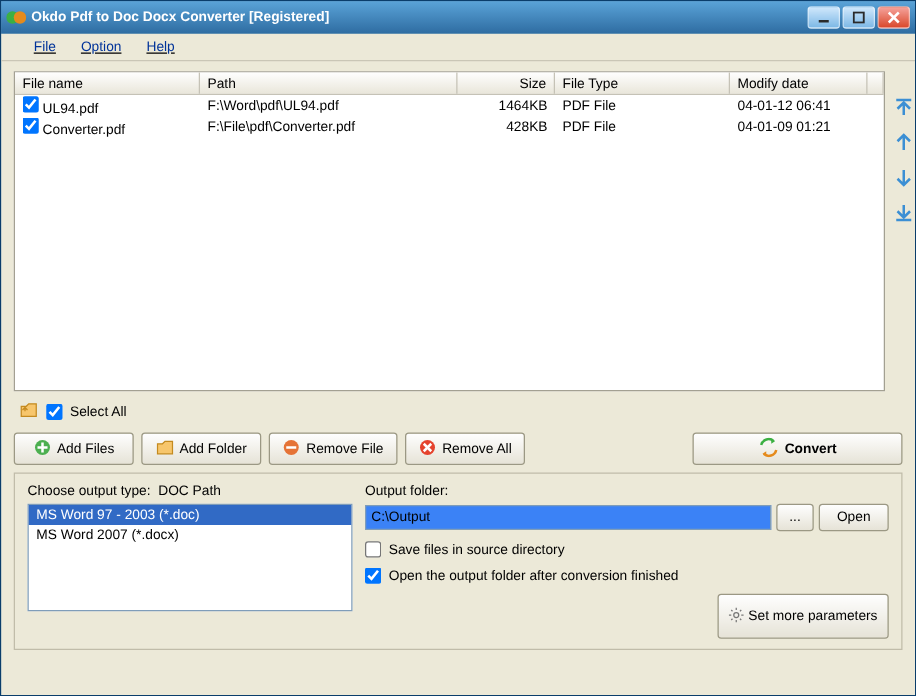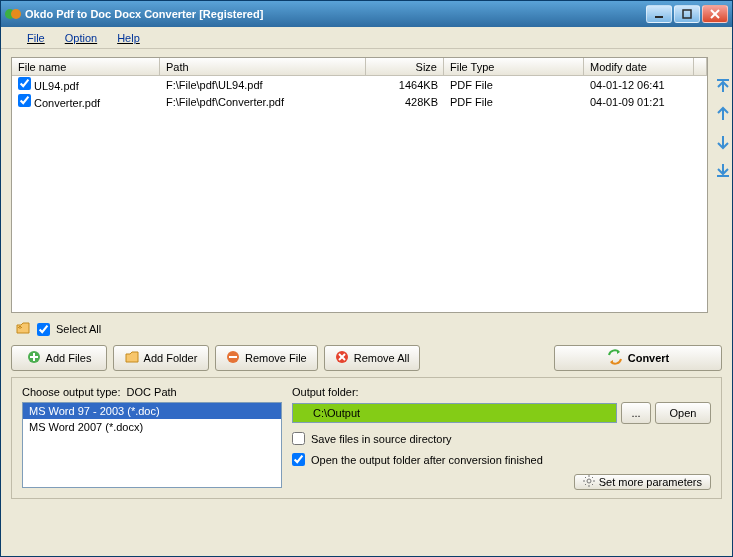--- a/index.html
+++ b/index.html
@@ -96,7 +96,7 @@
           </div>
           <div class="trow">
             <div class="td col-name"><input type="checkbox" checked="" style=""> <span>UL94.pdf</span></div>
-            <div class="td col-path">F:\File\pdf\UL94.pdf</div>
+            <div class="td col-path">F:\Word\pdf\UL94.pdf</div>
             <div class="td col-size">1464KB</div>
             <div class="td col-type">PDF File</div>
             <div class="td col-date">04-01-12 06:41</div>

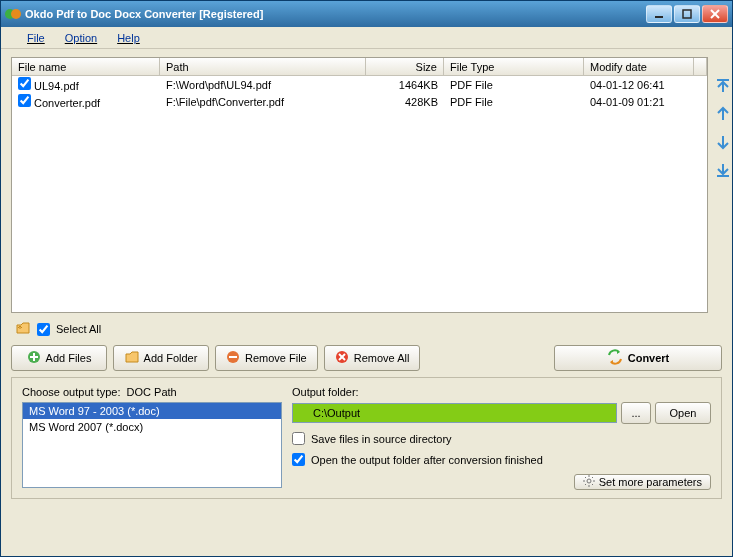--- a/index.html
+++ b/index.html
@@ -37,7 +37,7 @@
 .listbox { background: #fff; border: 1px solid #7f9db9; height: 86px; }
 .listitem { padding: 2px 6px; }
 .listitem.selected { background: #316ac5; color: #fff; }
-.txtinput { background: #84cc16; border: 1px solid #7f9db9; height: 20px; padding: 2px 20px; flex: 1; }
+.txtinput { background: #3b82f6; border: 1px solid #7f9db9; height: 20px; padding: 2px 4px; flex: 1; }
 .outrow { display: flex; gap: 4px; align-items: center; }
 .smallbtn { height: 22px; min-width: 30px; padding: 0 8px; background: linear-gradient(to bottom, #fefefe, #e6e3d7); border: 1px solid #9b9884; border-radius: 3px; display: flex; align-items: center; justify-content: center; }
 .chkrow { display: flex; align-items: center; gap: 6px; margin-top: 8px; }

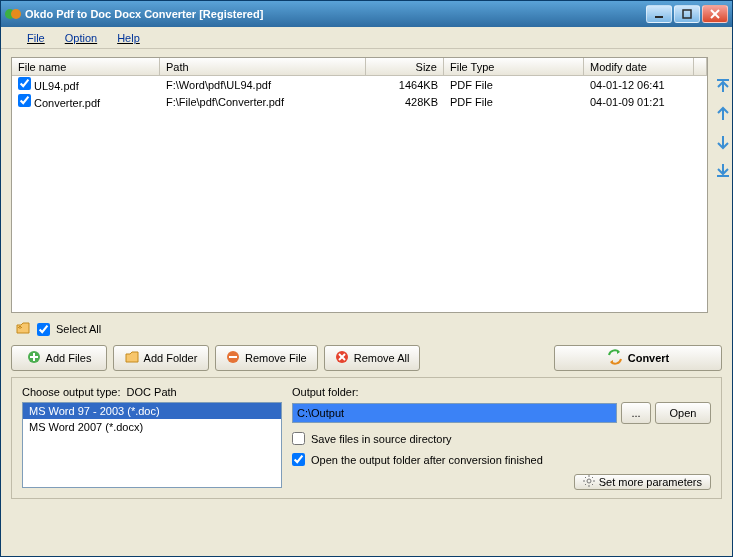--- a/index.html
+++ b/index.html
@@ -210,7 +210,7 @@
             <span>Open the output folder after conversion finished</span>
           </div>
           <div class="chkrow" style="justify-content:flex-end">
-            <div class="smallbtn" style="min-width:130px;height:16px">
+            <div class="smallbtn" style="min-width:130px;height:36px">
               <span><svg width="12" height="12">
                     <circle cx="6" cy="6" r="2" fill="none" stroke="#777"></circle>
                     <g stroke="#777">

